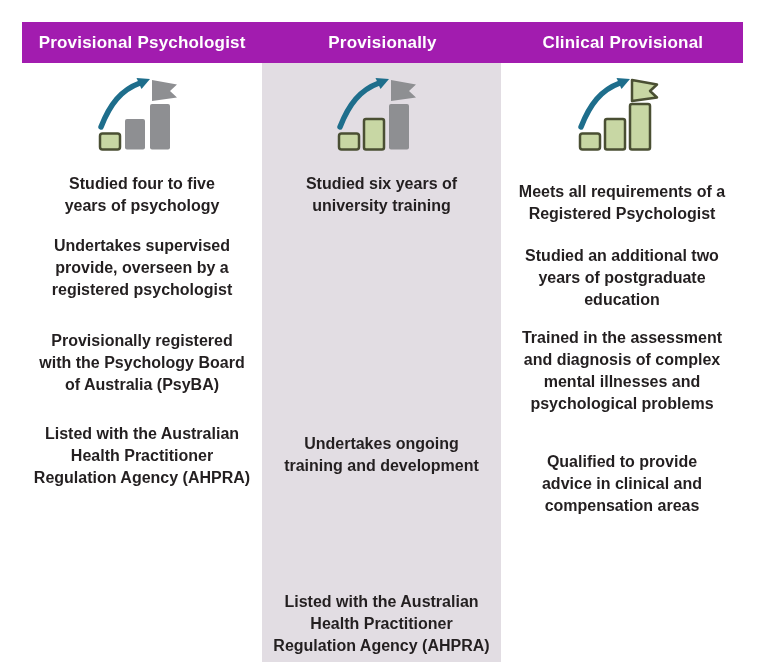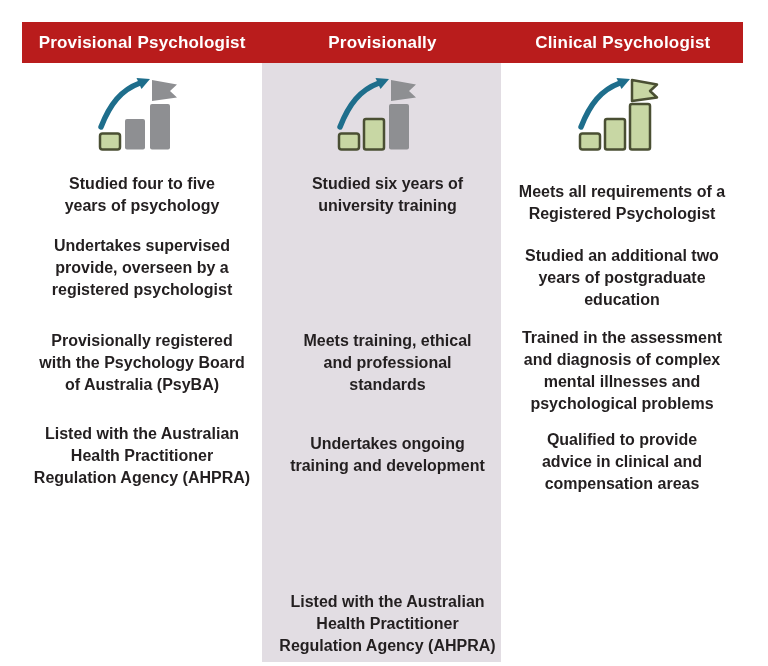--- a/index.html
+++ b/index.html
@@ -63,7 +63,7 @@
 
   <div class="band" style="background: rgb(226, 221, 227);"></div>
 
-  <div class="header-bar" style="background: #b91c1c;">
+  <div class="header-bar" style="background: #a21caf;">
     <div class="header-cell">Provisional Psychologist</div>
     <div class="header-cell">Provisionally</div>
     <div class="header-cell">Clinical Psychologist</div>

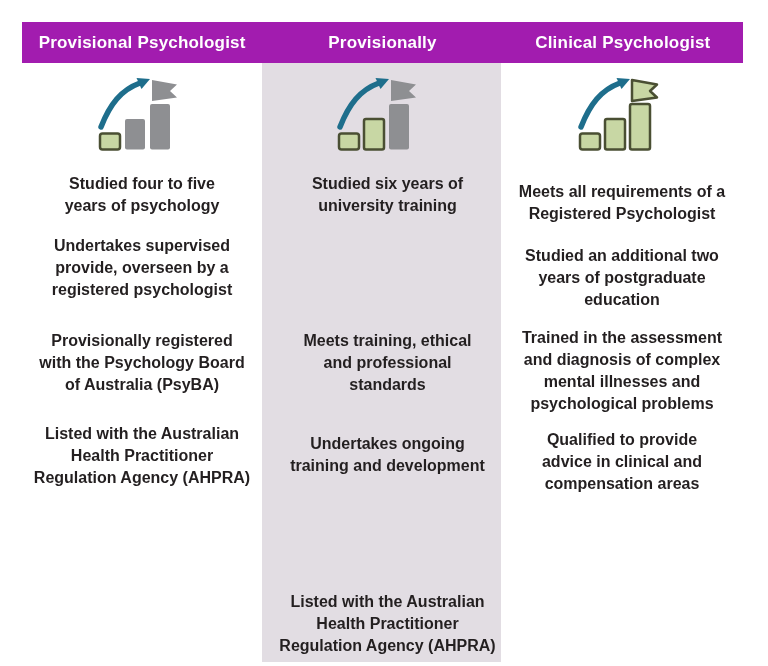--- a/index.html
+++ b/index.html
@@ -66,7 +66,7 @@
   <div class="header-bar" style="background: #a21caf;">
     <div class="header-cell">Provisional Psychologist</div>
     <div class="header-cell">Provisionally</div>
-    <div class="header-cell">Clinical Psychologist</div>
+    <div class="header-cell">Clinical Provisional</div>
   </div>
 
   <div class="icon-wrap" style="left:98px">

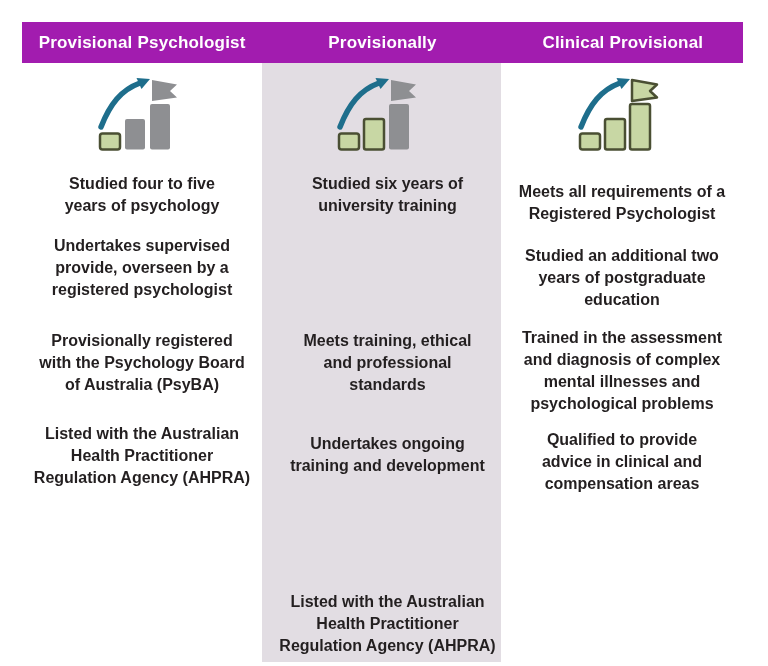--- a/index.html
+++ b/index.html
@@ -53,7 +53,7 @@
     white-space: pre-line;
   }
   .col-1 { left: 22px;  width: 240px; text-align: center; }
-  .col-2 { left: 268px; width: 239px; }
+  .col-2 { left: 262px; width: 239px; }
   .col-3 { left: 501px; width: 242px; margin-top: 8px; }
 </style>
 </head>

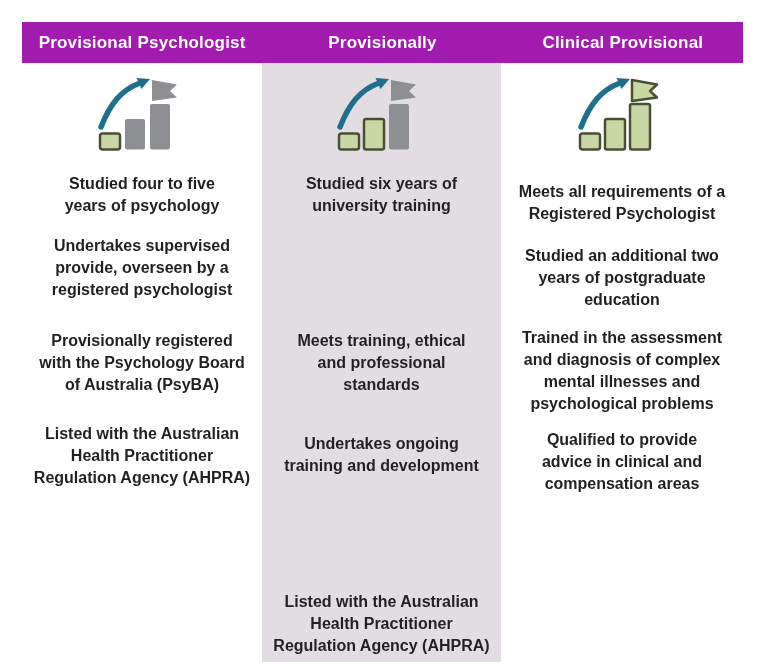--- a/index.html
+++ b/index.html
@@ -116,9 +116,6 @@
 
   <div class="item col-2" style="top:173px">Studied six years of
 university training</div>
-  <div class="item col-2" style="top:330px">Meets training, ethical
-and professional
-standards</div>
   <div class="item col-2" style="top:433px">Undertakes ongoing
 training and development</div>
   <div class="item col-2" style="top:591px">Listed with the Australian

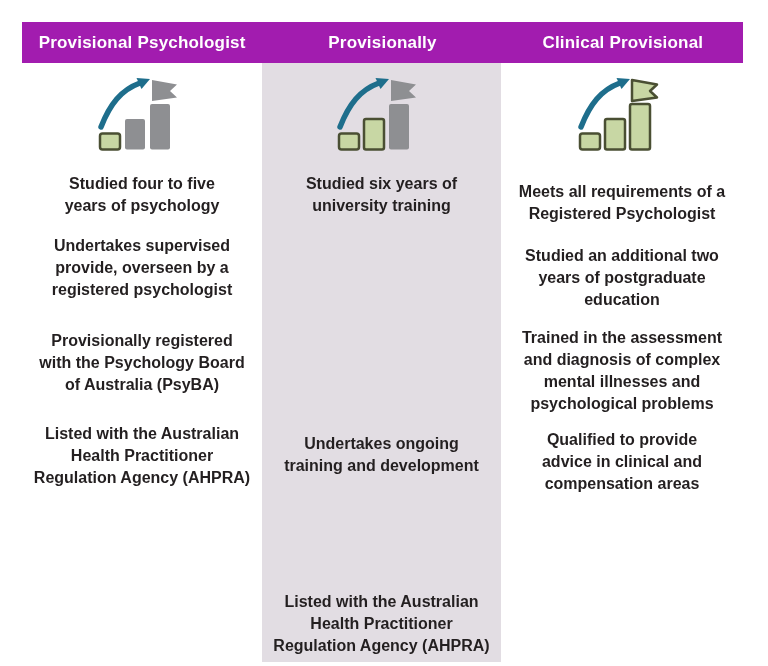--- a/index.html
+++ b/index.html
@@ -131,7 +131,7 @@
 and diagnosis of complex
 mental illnesses and
 psychological problems</div>
-  <div class="item col-3" style="top:421px">Qualified to provide
+  <div class="item col-3" style="top:443px">Qualified to provide
 advice in clinical and
 compensation areas</div>
 

